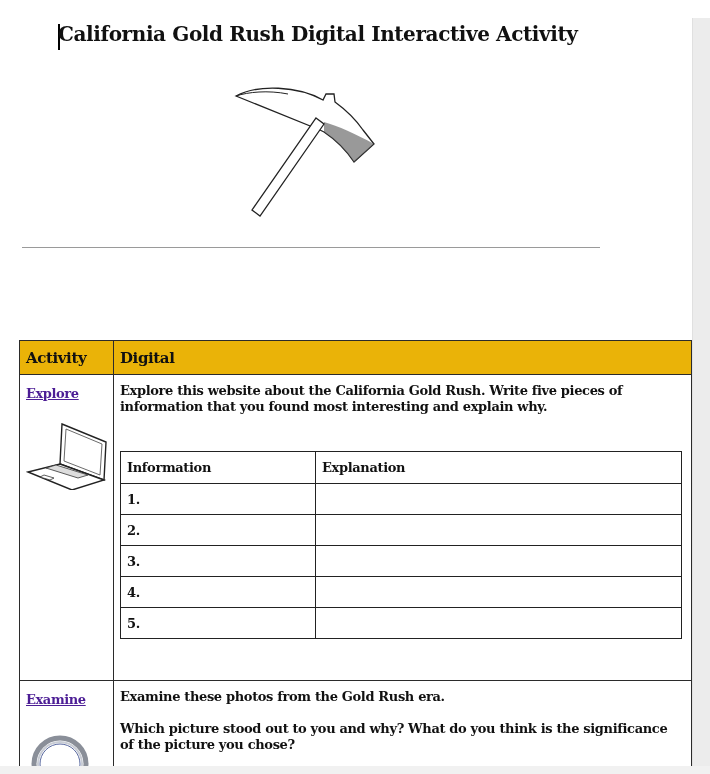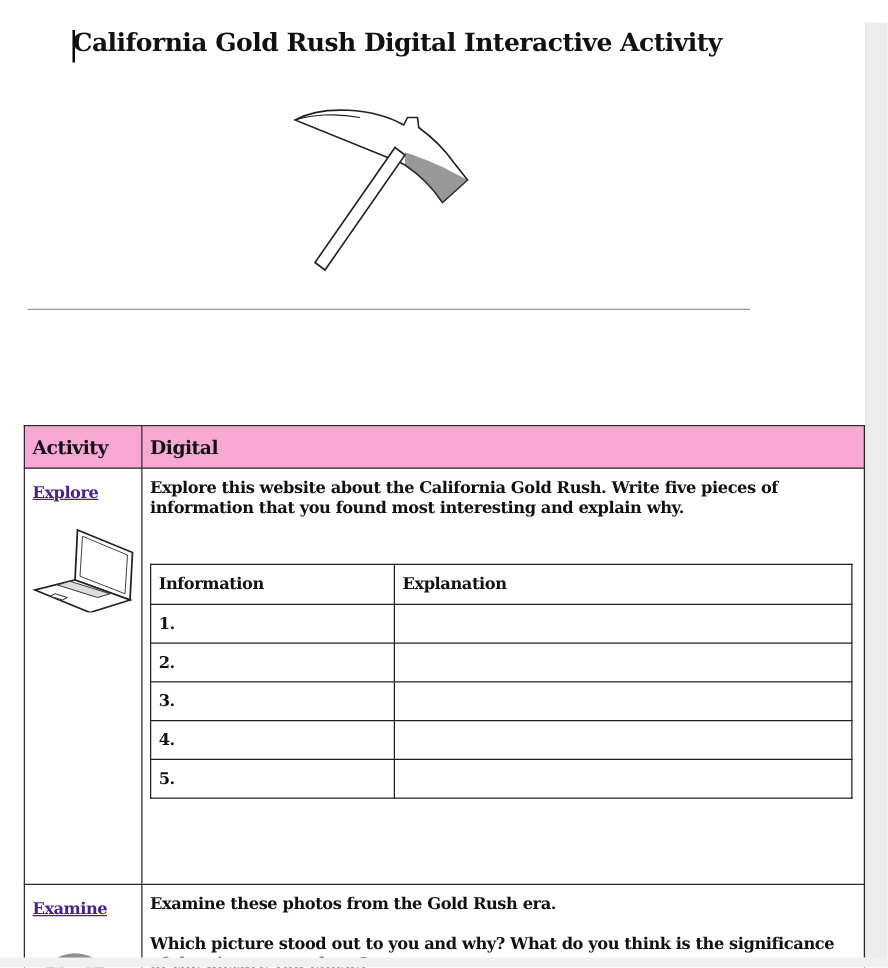--- a/index.html
+++ b/index.html
@@ -36,7 +36,7 @@
   }
   table.main th, table.main td { border:1.5px solid #2b2b2b; vertical-align:top; }
   table.main th {
-    background:#f9a8d4; text-align:left; height:33px; padding:0 6px;
+    background:#eab308; text-align:left; height:33px; padding:0 6px;
     font-size:15px; font-weight:bold; letter-spacing:-0.4px; vertical-align:middle;
   }
   .col-act { width:94px; }

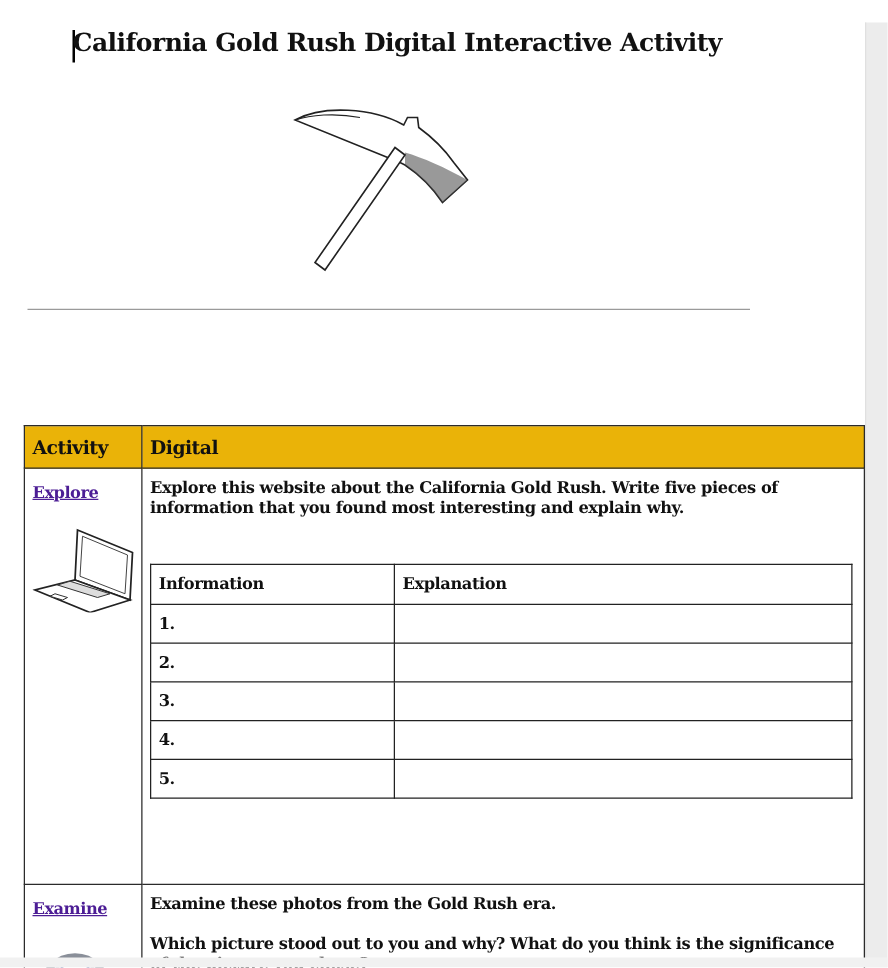--- a/index.html
+++ b/index.html
@@ -45,7 +45,7 @@
   .resp-cell { padding:8px 6px; }
   .prompt { font-weight:bold; font-size:13px; line-height:16px; letter-spacing:-0.35px; margin:0; }
 
-  table.inner { width:562px; border-collapse:collapse; table-layout:fixed; margin-top:36px; margin-left:0; margin-bottom:60px; }
+  table.inner { width:562px; border-collapse:collapse; table-layout:fixed; margin-top:36px; margin-left:0; margin-bottom:33px; }
   table.inner th, table.inner td {
     border:1.5px solid #222; background:#fff; height:30px; padding:0 6px; vertical-align:middle;
     font-size:13px; font-weight:bold; letter-spacing:-0.35px; text-align:left;

